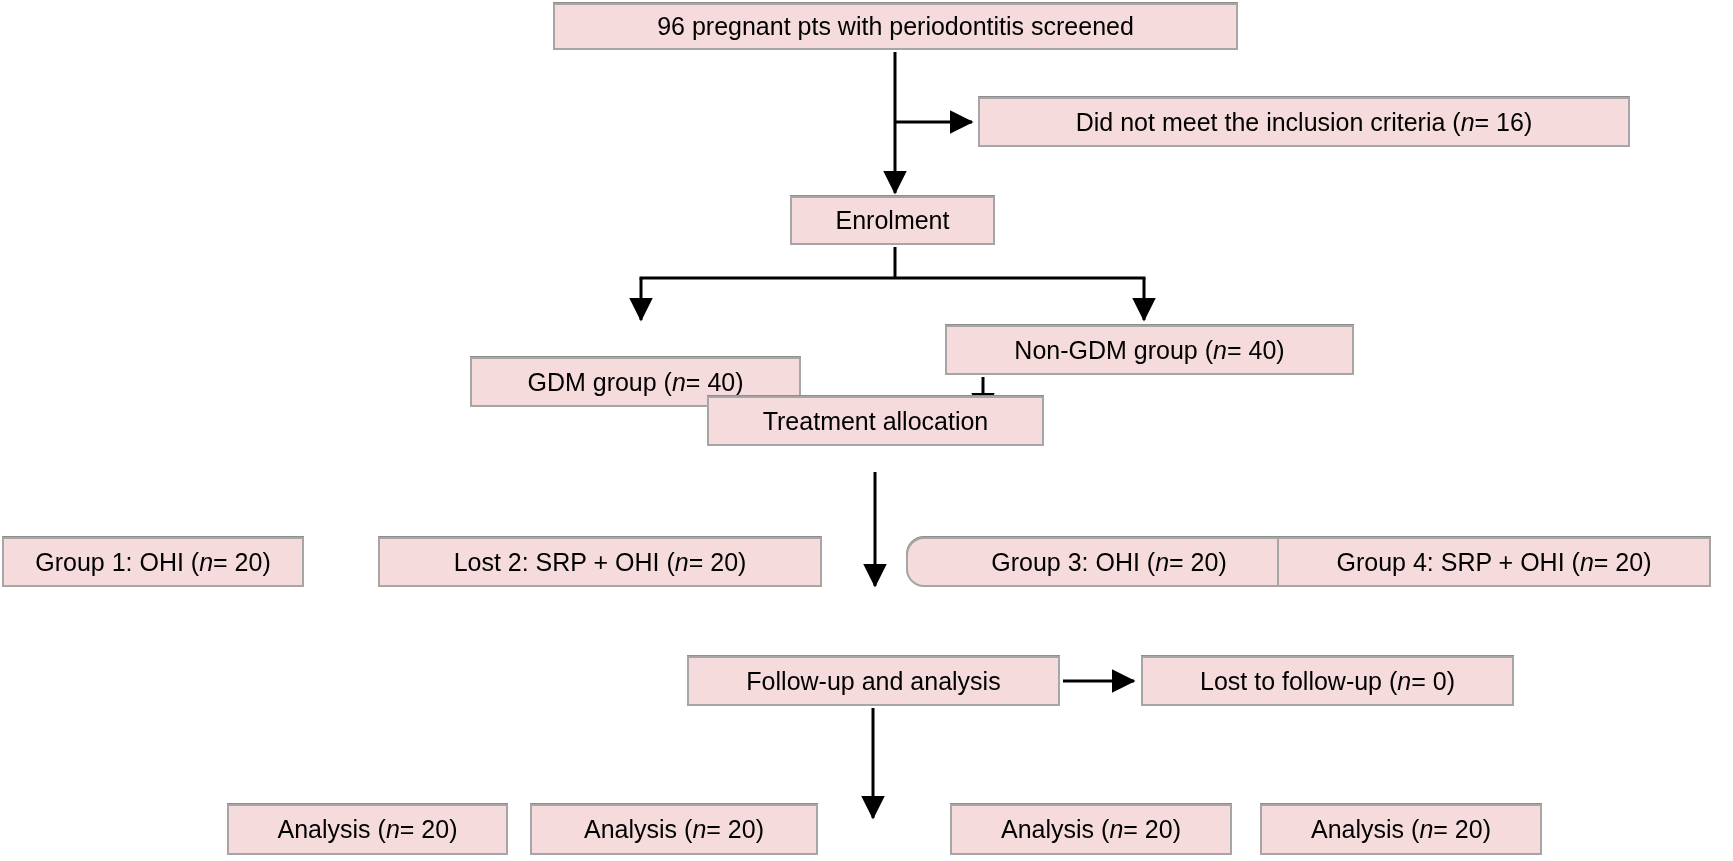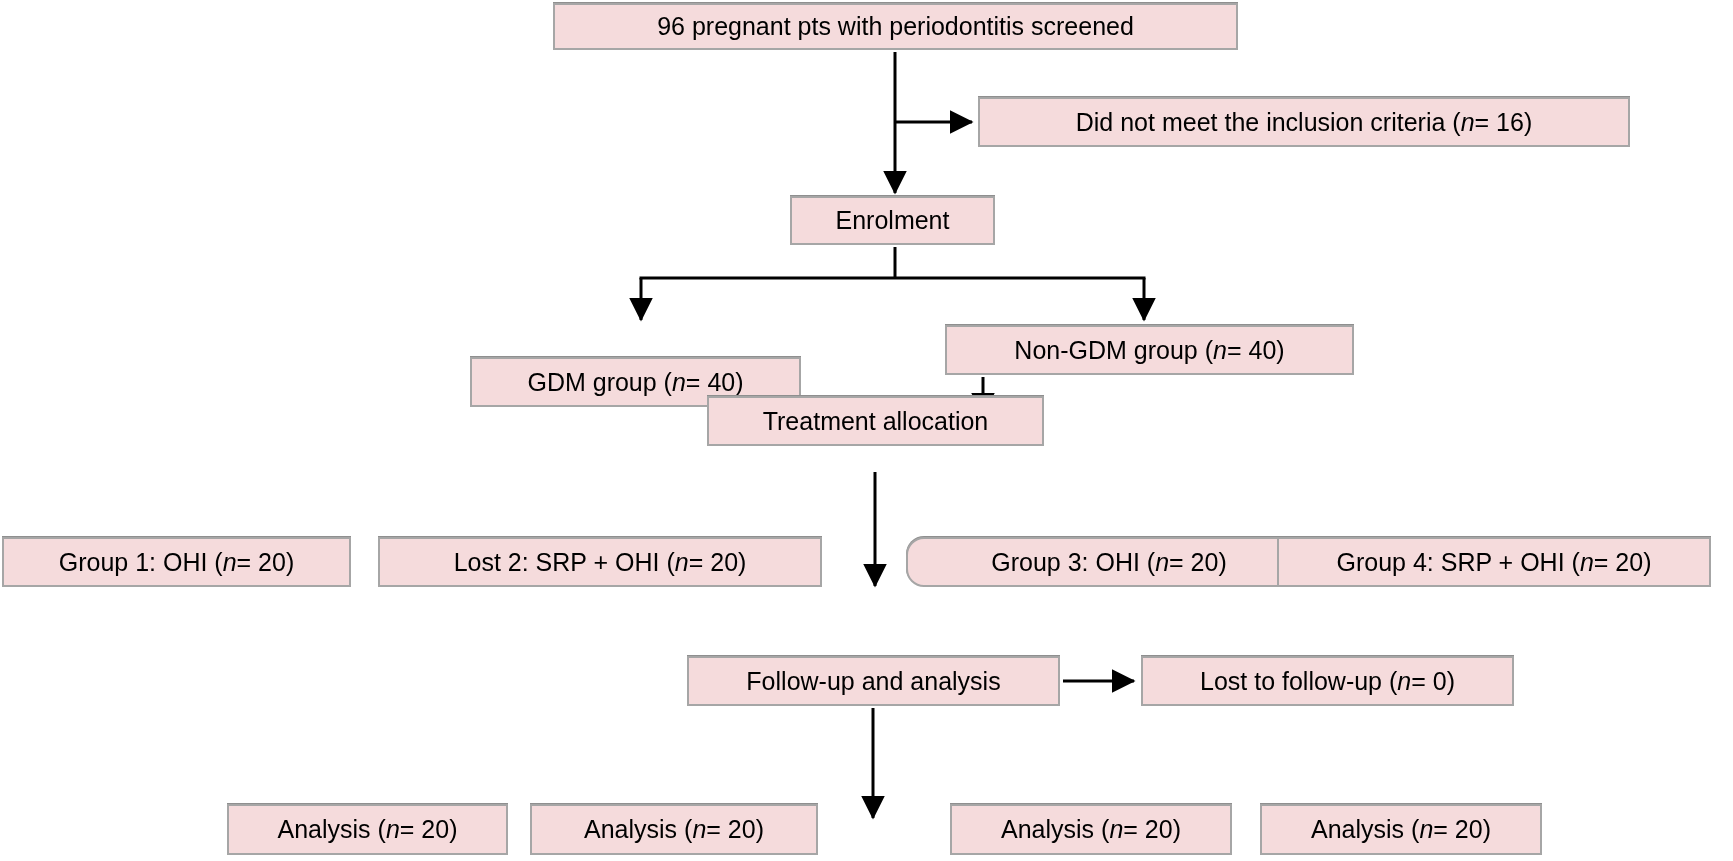--- a/index.html
+++ b/index.html
@@ -40,7 +40,7 @@
   #n-gdm       { left: 470px;  top: 325px; width: 331px; height: 50px; margin-top: 32px; }
   #n-nongdm    { left: 945px;  top: 325px; width: 409px; height: 50px; }
   #n-allocation{ left: 707px;  top: 396px; width: 337px; height: 50px; }
-  #n-group1    { left: 2px;    top: 537px; width: 349px; height: 50px; }
+  #n-group1    { left: 2px;    top: 537px; width: 302px; height: 50px; }
   #n-group2    { left: 378px;  top: 537px; width: 444px; height: 50px; }
   #n-group3    { left: 906px;  top: 537px; width: 406px; height: 50px; border-radius: 18px; }
   #n-group4    { left: 1277px; top: 537px; width: 434px; height: 50px; text-align: center; }

